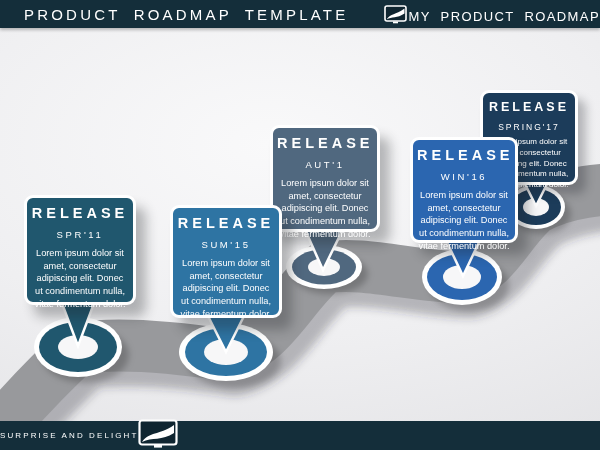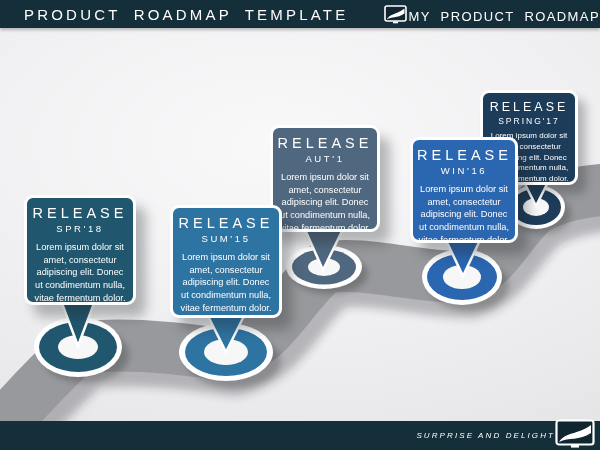--- a/index.html
+++ b/index.html
@@ -34,7 +34,7 @@
     color:#fff;text-align:center;padding:7px 4px 4px 4px;
     box-shadow:10px 12px 12px rgba(30,32,38,0.30);
   }
-  .m-title{font-size:14.5px;letter-spacing:4px;font-weight:400;white-space:nowrap;}
+  .m-title{font-size:14.5px;letter-spacing:4px;font-weight:700;white-space:nowrap;}
   .m-period{font-size:9.5px;letter-spacing:2.6px;margin-top:2px;white-space:nowrap;}
   .m-body{font-size:9.2px;line-height:1.38;margin-top:7px;padding:0 1px;}
   .callout.small .m-title{font-size:12.5px;letter-spacing:3px;}

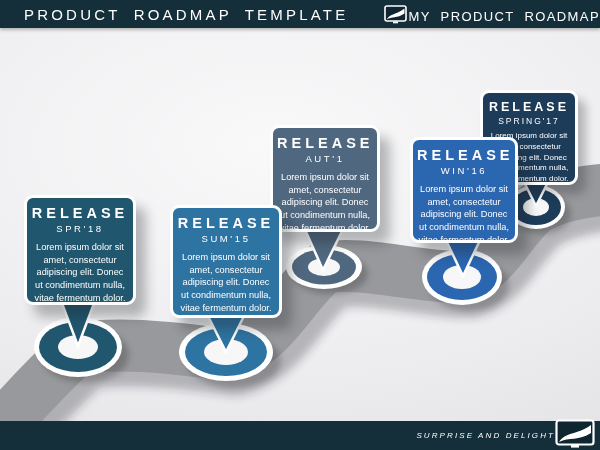--- a/index.html
+++ b/index.html
@@ -35,7 +35,7 @@
     box-shadow:10px 12px 12px rgba(30,32,38,0.30);
   }
   .m-title{font-size:14.5px;letter-spacing:4px;font-weight:700;white-space:nowrap;}
-  .m-period{font-size:9.5px;letter-spacing:2.6px;margin-top:2px;white-space:nowrap;}
+  .m-period{font-size:9.5px;letter-spacing:2.6px;margin-top:8px;white-space:nowrap;}
   .m-body{font-size:9.2px;line-height:1.38;margin-top:7px;padding:0 1px;}
   .callout.small .m-title{font-size:12.5px;letter-spacing:3px;}
   .callout.small .m-period{font-size:8.5px;letter-spacing:2px;}

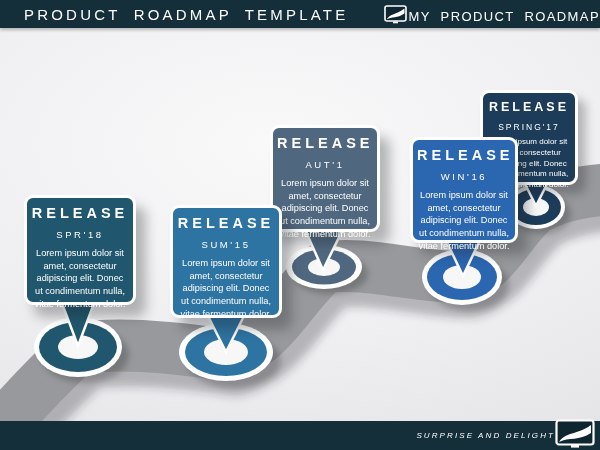--- a/index.html
+++ b/index.html
@@ -130,7 +130,7 @@
 
   <div class="callout box-spr" style="background-color: rgb(32, 87, 110);">
     <div class="m-title">RELEASE</div>
-    <div class="m-period">SPR'18</div>
+    <div class="m-period">SPR'11</div>
     <div class="m-body">Lorem ipsum dolor sit amet, consectetur adipiscing elit. Donec ut condimentum nulla, vitae fermentum dolor.</div>
   </div>
 

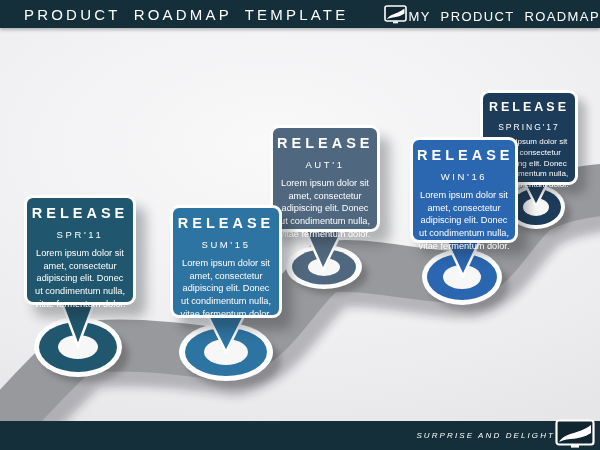--- a/index.html
+++ b/index.html
@@ -22,7 +22,7 @@
   .brand-text{color:#fff;font-size:13px;letter-spacing:1.4px;word-spacing:5px;font-weight:400;white-space:nowrap;}
   .bottombar{
     position:absolute;left:0;bottom:0;width:600px;height:29px;z-index:30;
-    display:flex;align-items:center;justify-content:flex-end;gap:0;font-style:italic;
+    display:flex;align-items:center;justify-content:flex-start;gap:0;
   }
   .tagline{color:#fff;text-align:right;font-size:8px;letter-spacing:2.1px;line-height:1.45;white-space:nowrap;}
   .bottom-logo{margin-right:5px;position:relative;top:-2px;}

